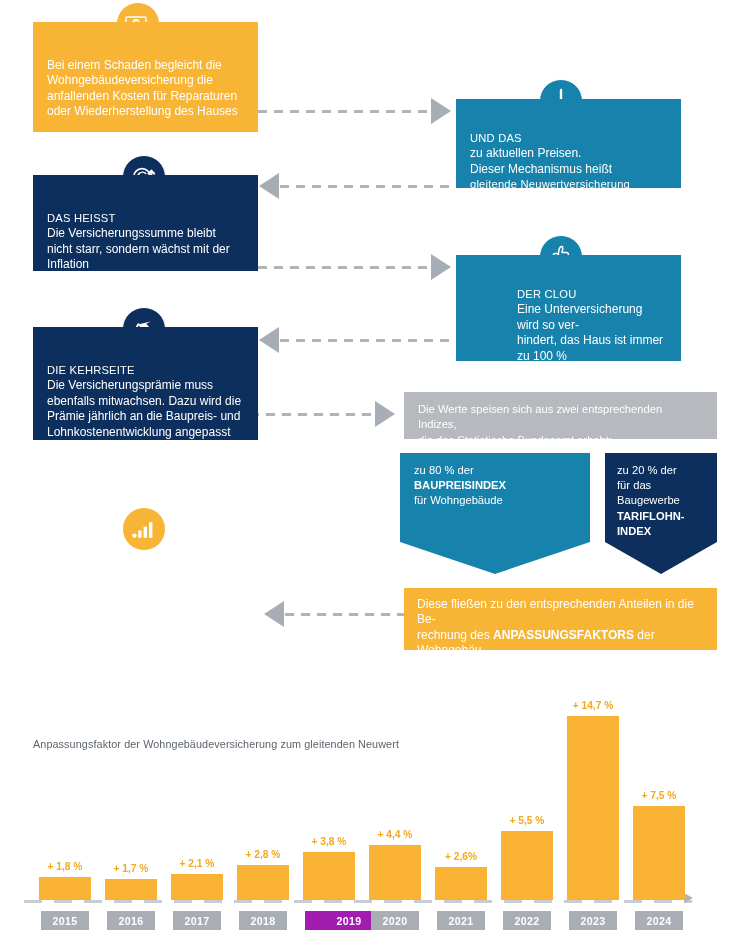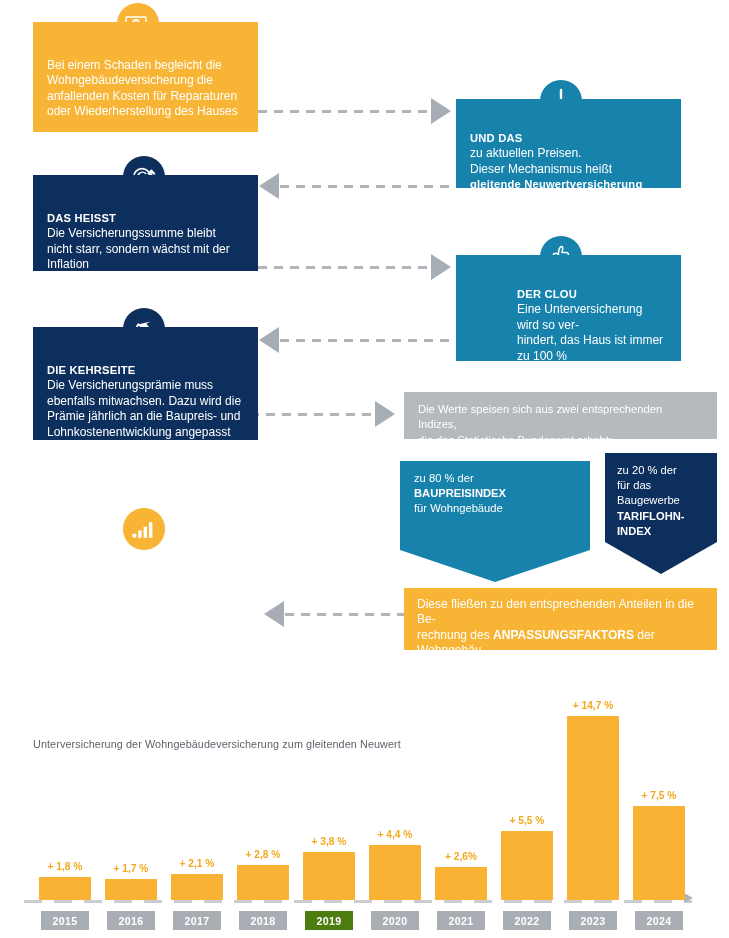--- a/index.html
+++ b/index.html
@@ -16,7 +16,7 @@
   .card.teal{background:#1782AC;}
   .card.navy{background:#0D2F5E;}
   .card .body{font-size:12px;line-height:15.4px;color:#ffffff;white-space:pre-line;}
-  .card .heading{font-size:11.2px;line-height:15.4px;color:#ffffff;font-weight:bold;letter-spacing:.2px;}
+  .card .heading{font-size:11.2px;line-height:15.4px;color:#ffffff;font-weight:normal;letter-spacing:.2px;}
   .card .body b{font-weight:bold;}
 
   

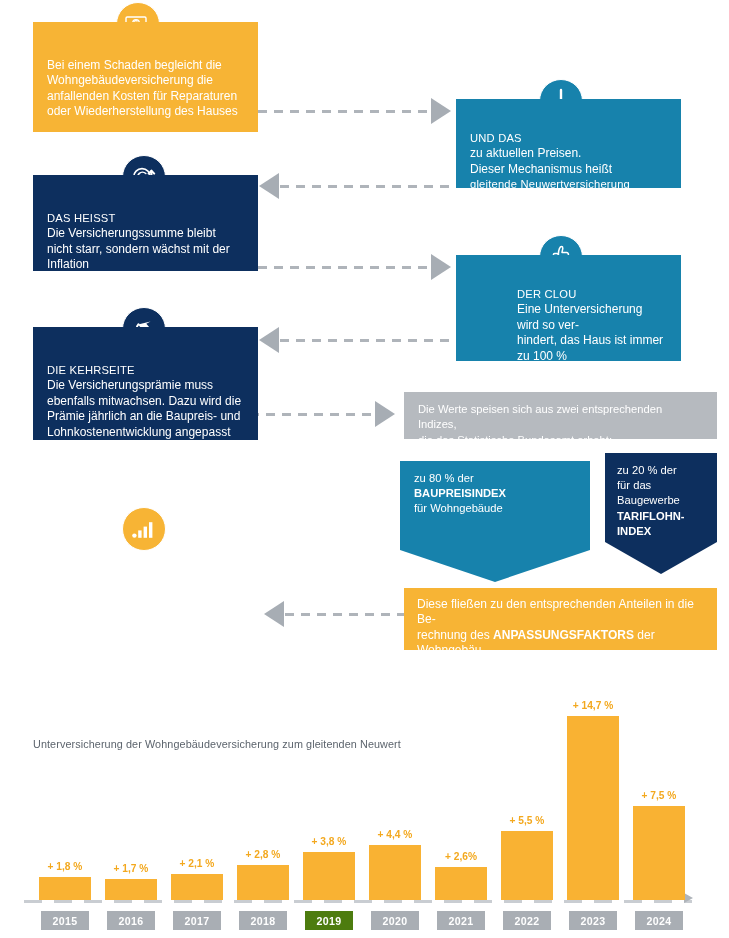--- a/index.html
+++ b/index.html
@@ -186,7 +186,7 @@
 die das Statistische Bundesamt erhebt:</div>
   </div>
 
-  <div class="funnel teal" style="left:400px;top:453px;width:190px;margin-top:8px;">
+  <div class="funnel teal" style="left:400px;top:453px;width:190px;">
     <div class="shaft" style="height:89px;">
       <div class="body">zu 80 % der</div>
       <div class="body" style="font-weight:bold;">BAUPREISINDEX</div>

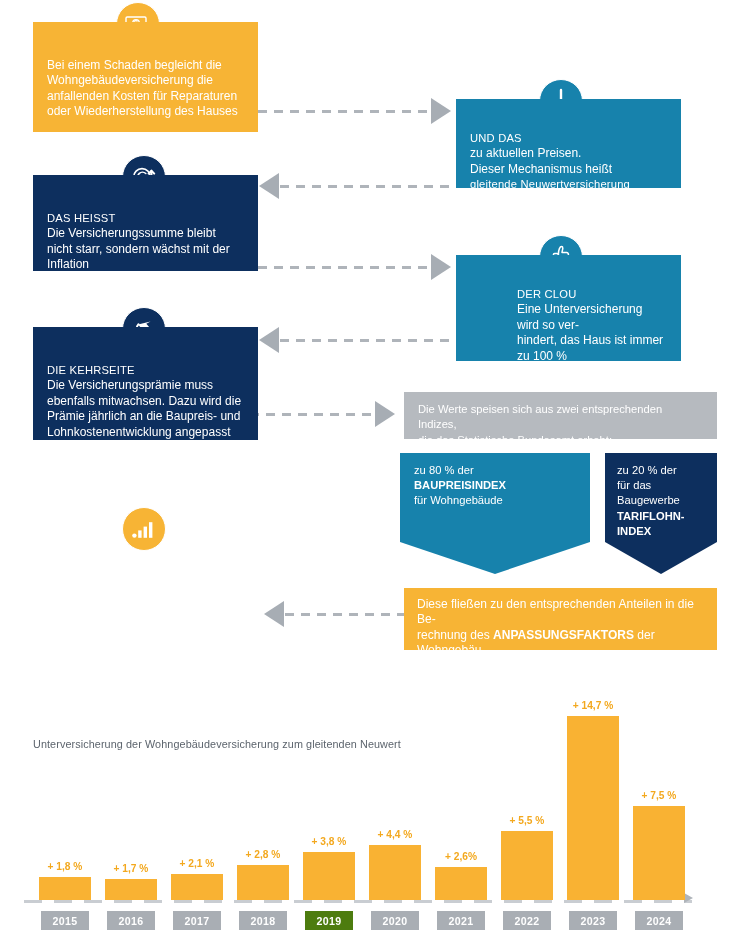--- a/index.html
+++ b/index.html
@@ -224,7 +224,7 @@
   </div>
 
   <div class="chart">
-    <div class="chart-title">Unterversicherung der Wohngebäudeversicherung zum gleitenden Neuwert</div>
+    <div class="chart-title">Anpassungsfaktor der Wohngebäudeversicherung zum gleitenden Neuwert</div>
     <div class="axis"></div>
     <div class="axis-tip"></div>
     <div id="bars">

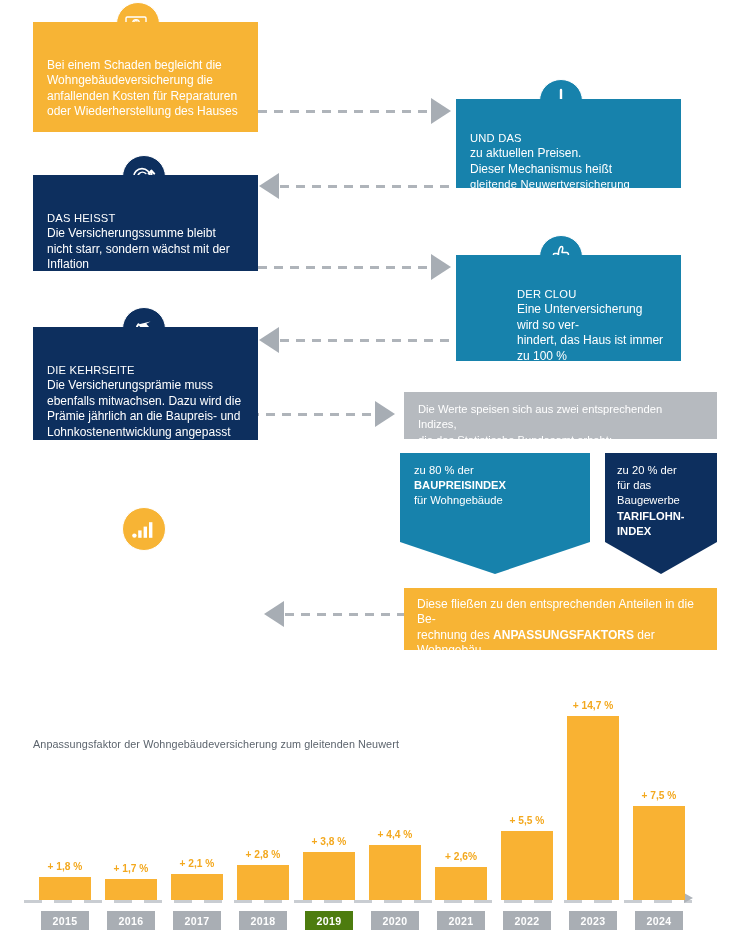--- a/index.html
+++ b/index.html
@@ -251,7 +251,7 @@
         <div class="bar-slot" style="left: 296px;">
           <div class="bar-label" style="bottom: 90.5646px;">+ 3,8 %</div>
           <div class="bar" style="height: 47.5646px; background: rgb(249, 178, 51);"></div>
-          <div class="year" style="background: #4d7c0f;">2019</div>
+          <div class="year" style="background: #a21caf; padding-left: 20px;">2019</div>
         </div>
         <div class="bar-slot" style="left: 362px;">
           <div class="bar-label" style="bottom: 98.0748px;">+ 4,4 %</div>

